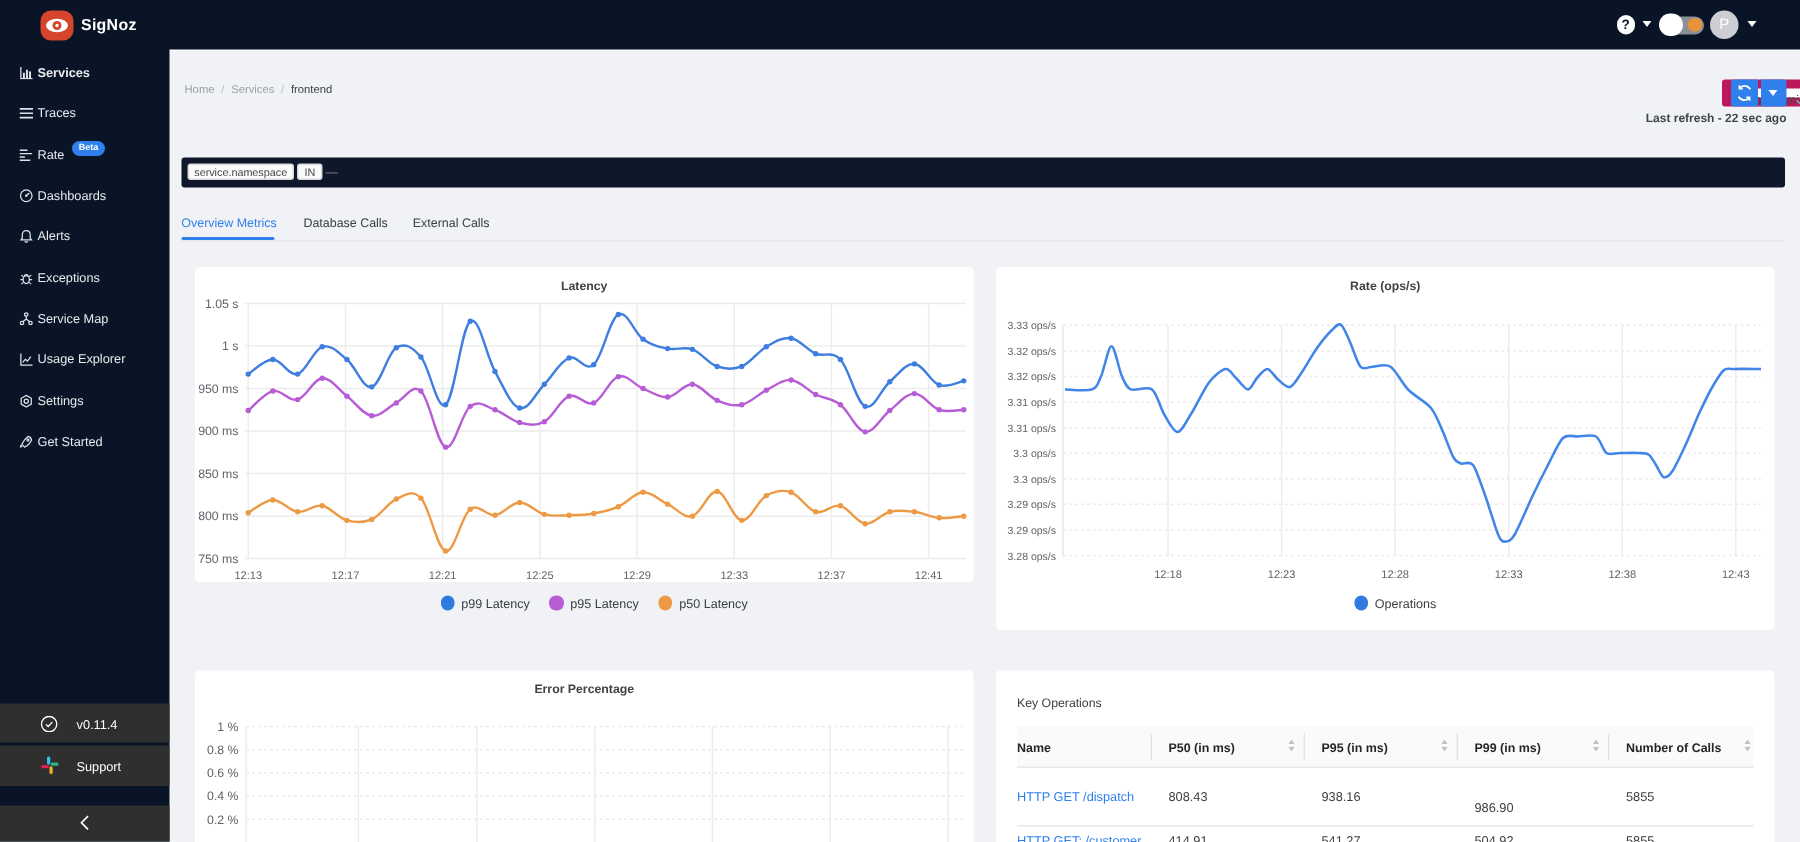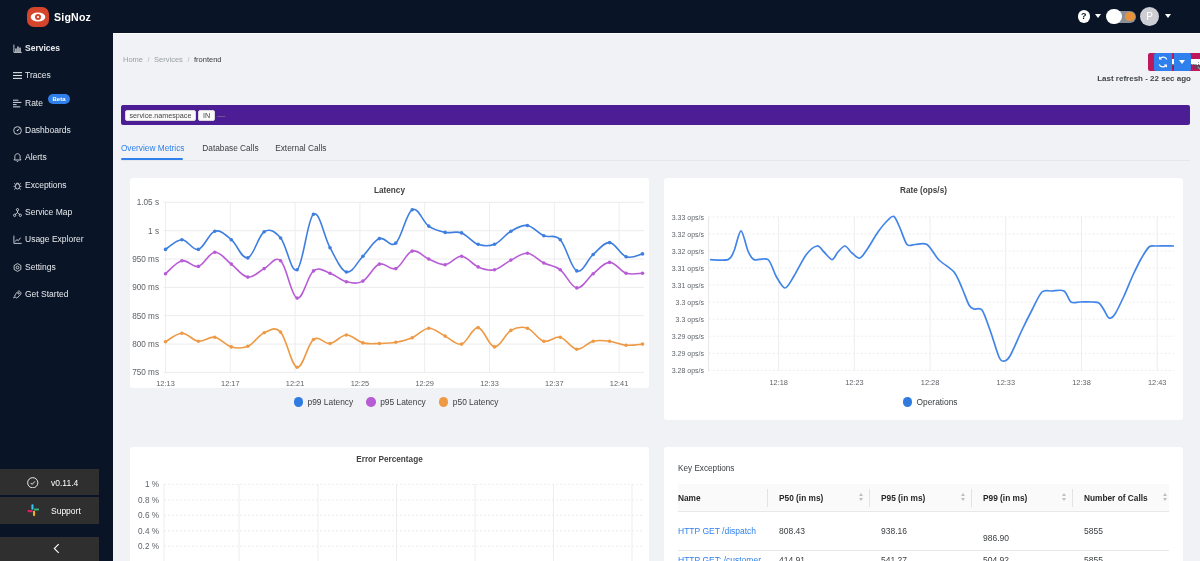--- a/index.html
+++ b/index.html
@@ -18,7 +18,7 @@
 .crumb{position:absolute;left:123px;top:55px;font-size:7.5px;color:#9aa0a6;z-index:2}
 .crumb b{color:#3c4043;font-weight:normal}
 .crumb .sep{color:#b8bcc2;padding:0 4.5px;font-size:7.5px}
-.fbar{position:absolute;left:121px;top:105px;width:1069px;height:20px;background:#4c1d95;border-radius:2px}
+.fbar{position:absolute;left:121px;top:105px;width:1069px;height:20px;background:#0f172a;border-radius:2px}
 .tag{display:inline-block;background:#fafafa;border:1px solid #d9d9d9;border-radius:2px;font-size:7.2px;color:#454545;padding:0 3.5px;line-height:9.5px;margin-right:2.5px;vertical-align:middle}
 .tab{position:absolute;top:143px;font-size:8.3px;color:#3c4043}
 .legend{position:absolute;width:100%;top:219px;text-align:center;font-size:8.4px;color:#3c4043}

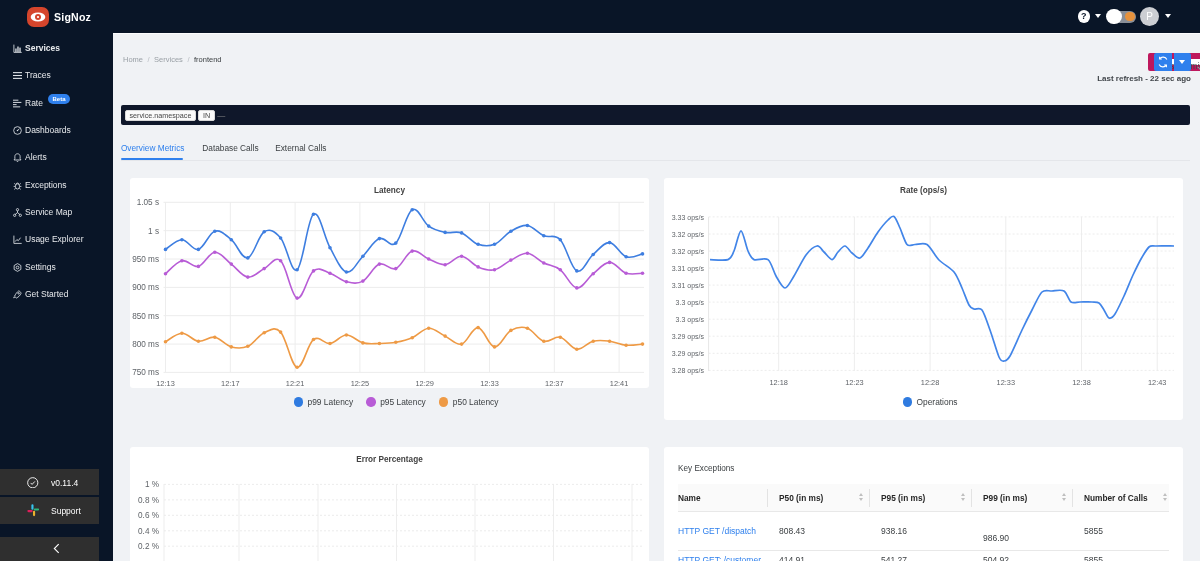--- a/index.html
+++ b/index.html
@@ -406,7 +406,7 @@
     </svg>
   </div>
 <div class="card" style="left:664px;top:447px;width:519px;height:150px">
-    <div style="position:absolute;left:14px;top:17px;font-size:8.2px;color:#3c4043">Key Exceptions</div>
+    <div style="position:absolute;left:14px;top:17px;font-size:8.2px;color:#3c4043">Key Operations</div>
     <div style="position:absolute;left:14px;top:37px;width:491px;height:28px;background:#fafafa;border-bottom:1px solid #e8e8e8"></div>
     <div class="th" style="left:14px;top:46px">Name</div>
     <div class="th" style="left:115px;top:46px">P50 (in ms)</div>

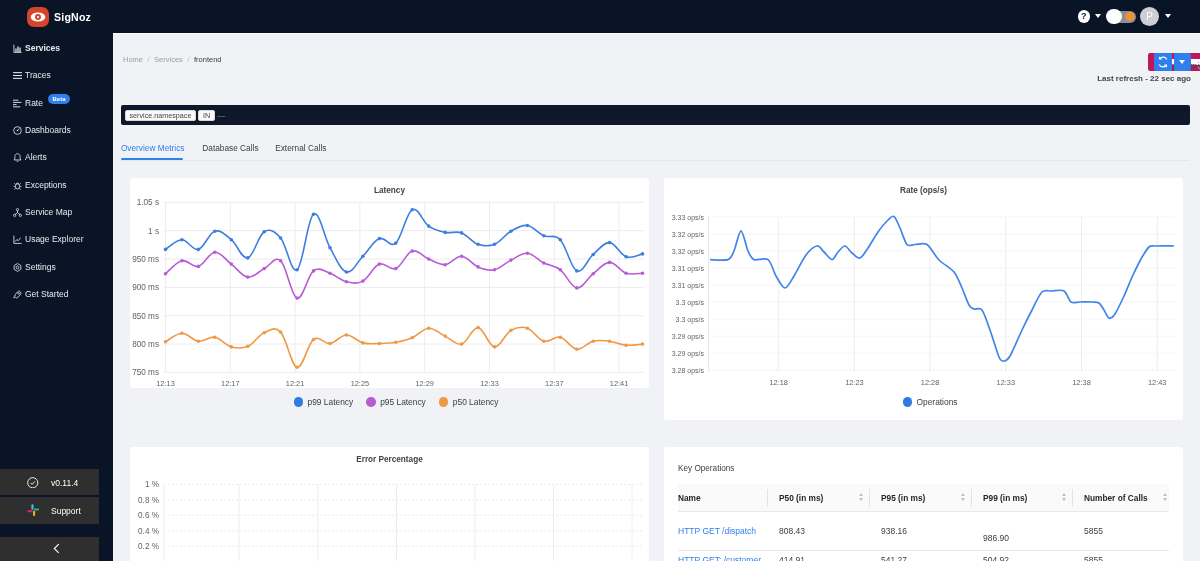--- a/index.html
+++ b/index.html
@@ -11,7 +11,7 @@
 .mi .ic svg{display:block;width:9px;height:9px}
 .mi .tx{position:absolute;left:25px;white-space:nowrap}
 .beta{position:absolute;left:48px;top:4.3px;background:#2f80ed;color:#fff;font-size:5.6px;padding:2px 4.5px;border-radius:5px;font-weight:bold;white-space:nowrap;line-height:6.5px;font-size:6px}
-.strip{position:absolute;left:0;width:99px;background:#2f2f2f;color:#fff;font-size:8.5px}
+.strip{position:absolute;left:0;width:113px;background:#2f2f2f;color:#fff;font-size:8.5px}
 .content{position:absolute;left:113px;top:33px;width:1087px;height:528px;background:#f0f2f5}
 .card{position:absolute;background:#fff;border-radius:3px}
 .ctitle{position:absolute;width:100%;top:7.5px;text-align:center;font-size:8.2px;font-weight:bold;color:#424242}

